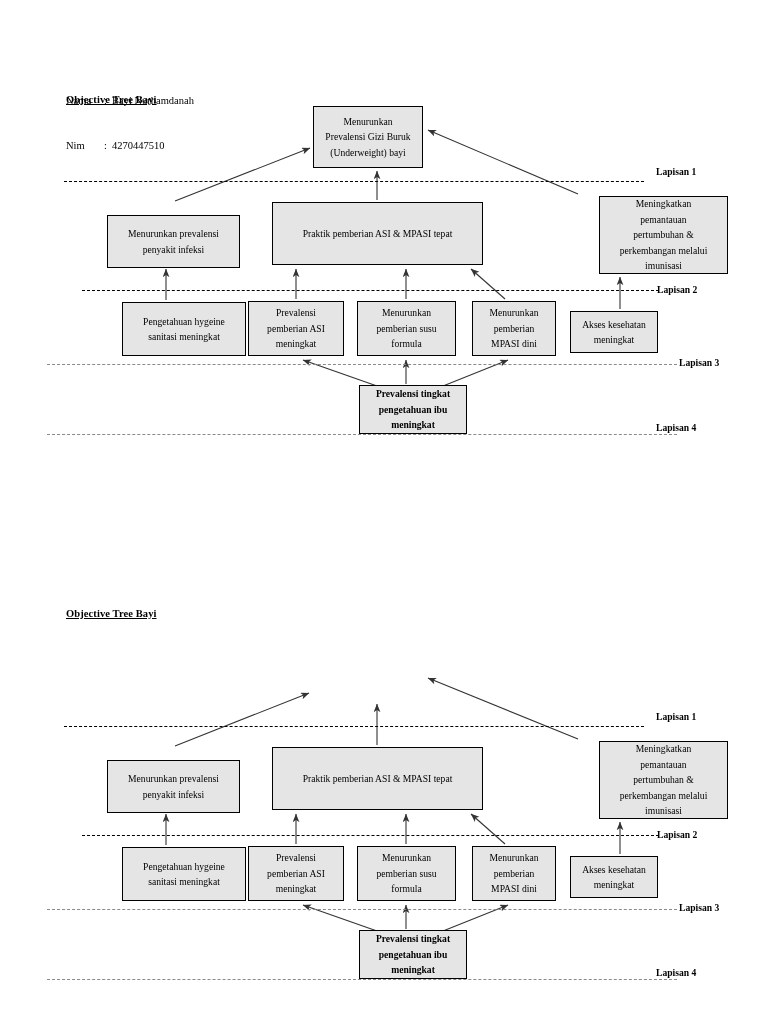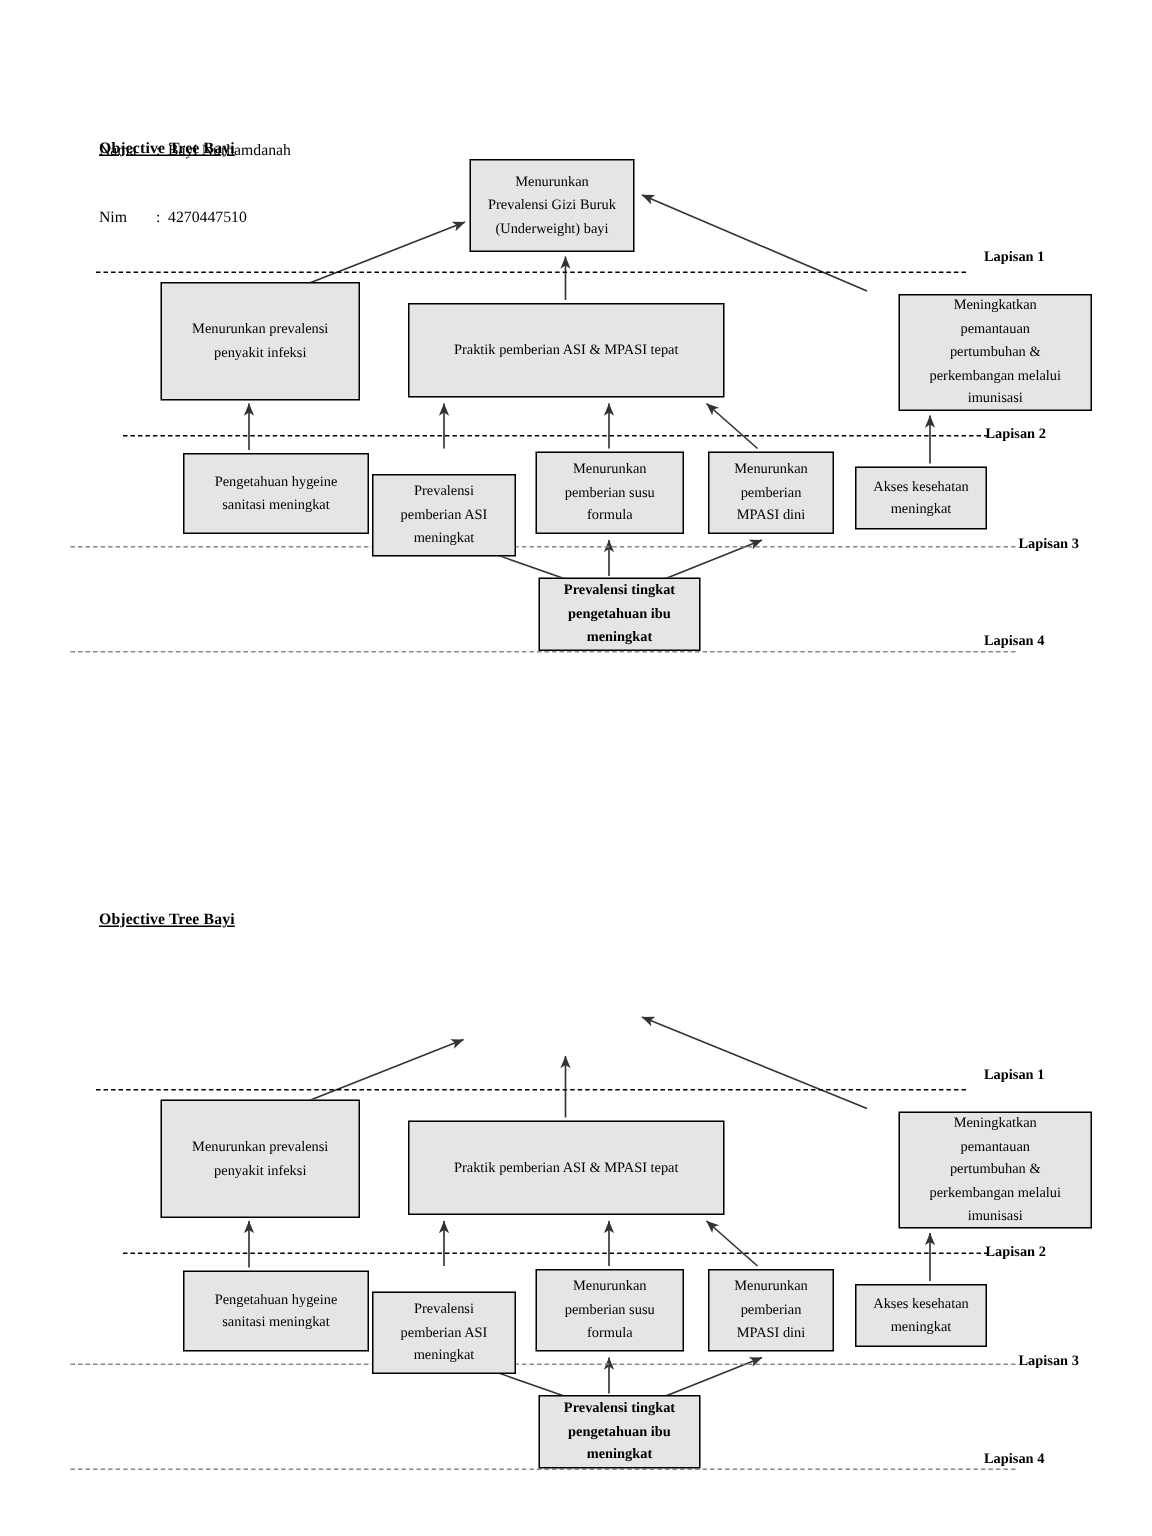--- a/index.html
+++ b/index.html
@@ -70,7 +70,7 @@
   .n-root { left: 313px; top: 106px; width: 110px; height: 62px; }
 
   
-  .n-infeksi  { left: 107px; top: 188px; width: 133px; height: 79px; }
+  .n-infeksi  { left: 107px; top: 215px; width: 133px; height: 53px; }
   .n-praktik  { left: 272px; top: 202px; width: 211px; height: 63px; }
   .n-imunisasi{ left: 551px; top: 196px; width: 129px; height: 78px; margin-left: 48px; }
 

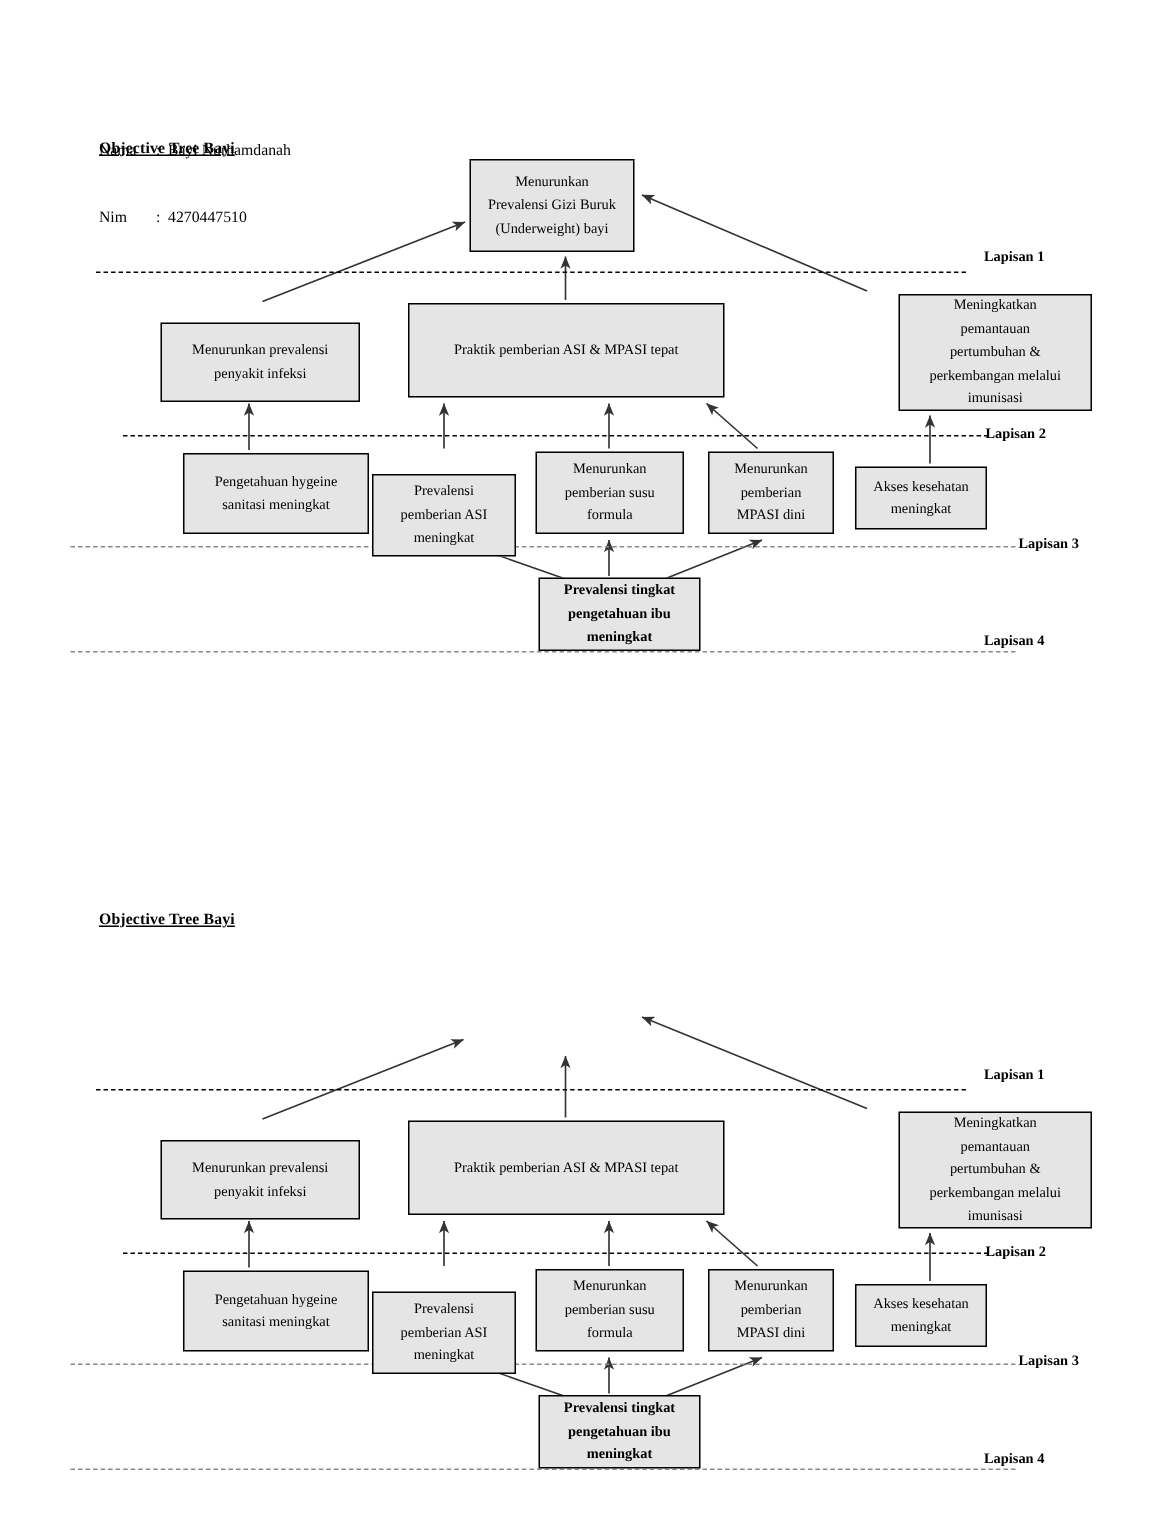--- a/index.html
+++ b/index.html
@@ -76,7 +76,7 @@
 
   
   .n-hygiene  { left: 103px; top: 302px; width: 124px; height: 54px; margin-left: 19px; }
-  .n-asi      { left: 248px; top: 316px; width:  96px; height: 55px; }
+  .n-asi      { left: 248px; top: 301px; width:  96px; height: 55px; }
   .n-formula  { left: 357px; top: 301px; width:  99px; height: 55px; }
   .n-mpasi    { left: 472px; top: 301px; width:  84px; height: 55px; }
   .n-akses    { left: 570px; top: 311px; width:  88px; height: 42px; }

